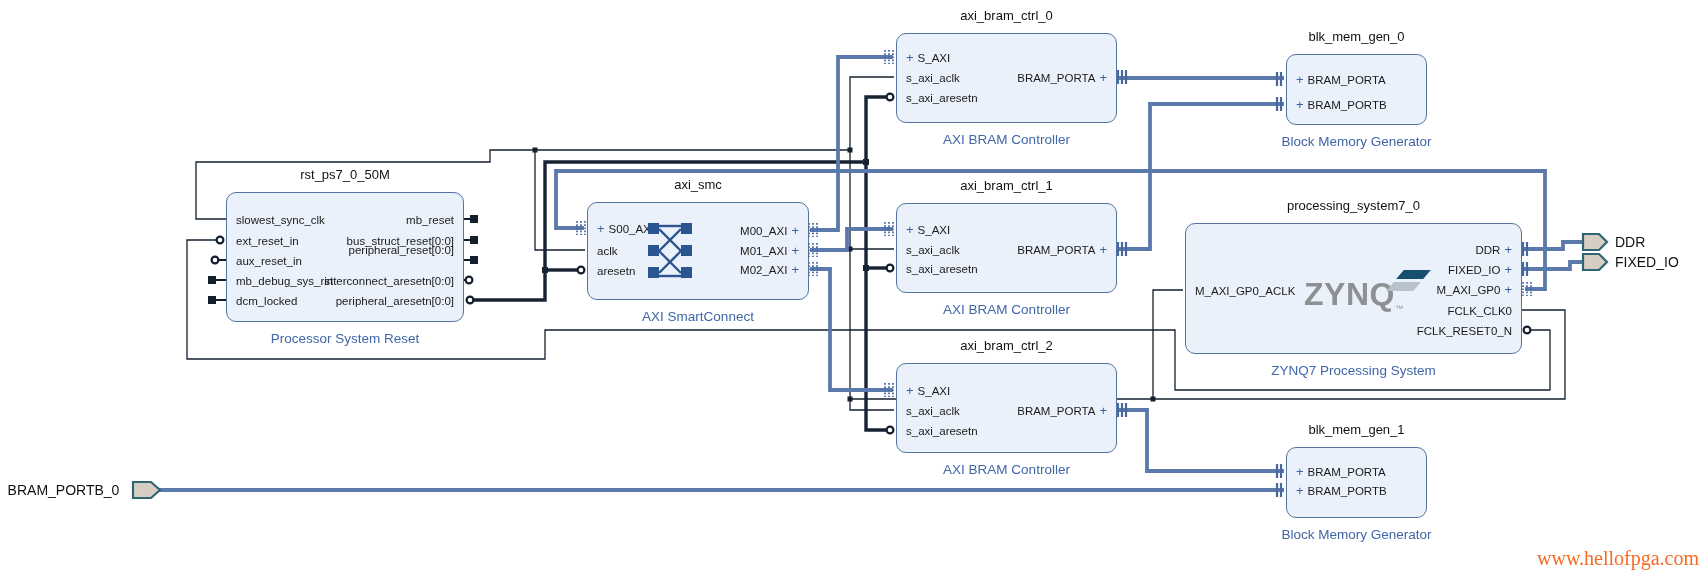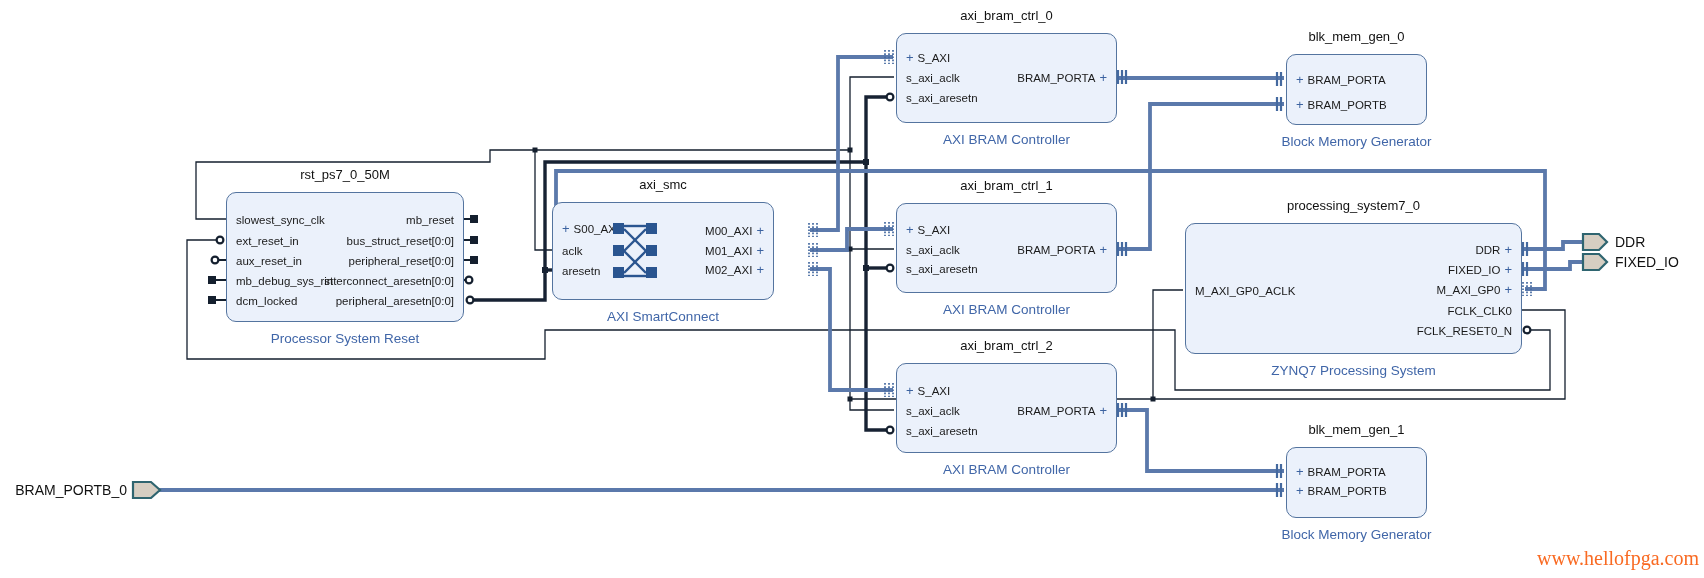--- a/index.html
+++ b/index.html
@@ -196,7 +196,7 @@
   <div class="port r" style="top:100px"><span>peripheral_aresetn[0:0]</span></div>
 </div>
 
-<div class="blk" style="left:552px;top:202px;width:220px;height:96px">
+<div class="blk" style="left:587px;top:202px;width:220px;height:96px">
   <div class="btitle">axi_smc</div>
   <div class="bsub">AXI SmartConnect</div>
   <div class="port l" style="top:18px"><span class="plus">+</span><span>S00_AXI</span></div>

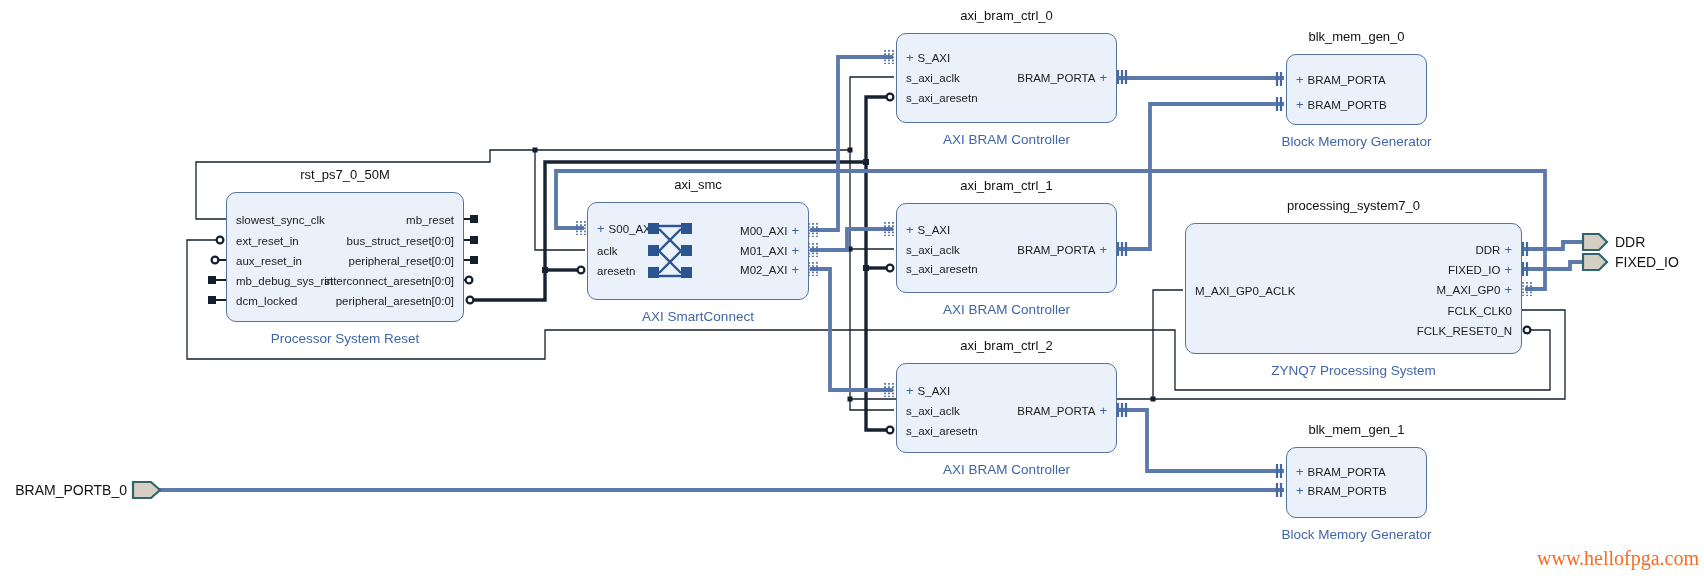--- a/index.html
+++ b/index.html
@@ -191,7 +191,7 @@
   <div class="port l" style="top:100px"><span>dcm_locked</span></div>
   <div class="port r" style="top:19px"><span>mb_reset</span></div>
   <div class="port r" style="top:40px"><span>bus_struct_reset[0:0]</span></div>
-  <div class="port r" style="top:60px"><span>peripheral_reset[0:0]</span></div>
+  <div class="port r" style="top:49px"><span>peripheral_reset[0:0]</span></div>
   <div class="port r" style="top:80px"><span>interconnect_aresetn[0:0]</span></div>
   <div class="port r" style="top:100px"><span>peripheral_aresetn[0:0]</span></div>
 </div>

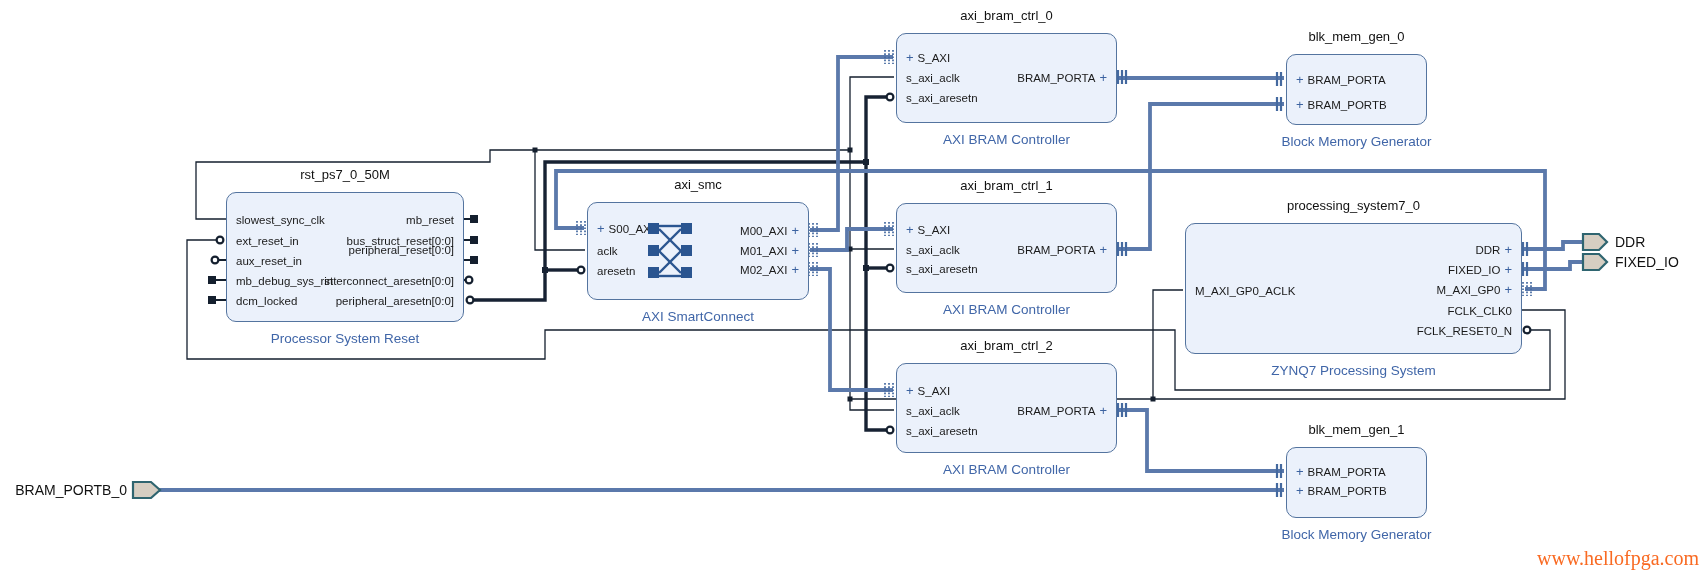--- a/index.html
+++ b/index.html
@@ -259,6 +259,11 @@
   <div class="port r" style="top:58px"><span>M_AXI_GP0</span><span class="plus">+</span></div>
   <div class="port r" style="top:79px"><span>FCLK_CLK0</span></div>
   <div class="port r" style="top:99px"><span>FCLK_RESET0_N</span></div>
+  <div class="zynq">
+    <span class="zynq-t">ZYNQ</span><span class="zynq-tm">™</span>
+    <span class="sw sw1"></span>
+    <span class="sw sw2"></span>
+  </div>
 </div>
 
 <div class="blk" style="left:896px;top:363px;width:219px;height:88px">

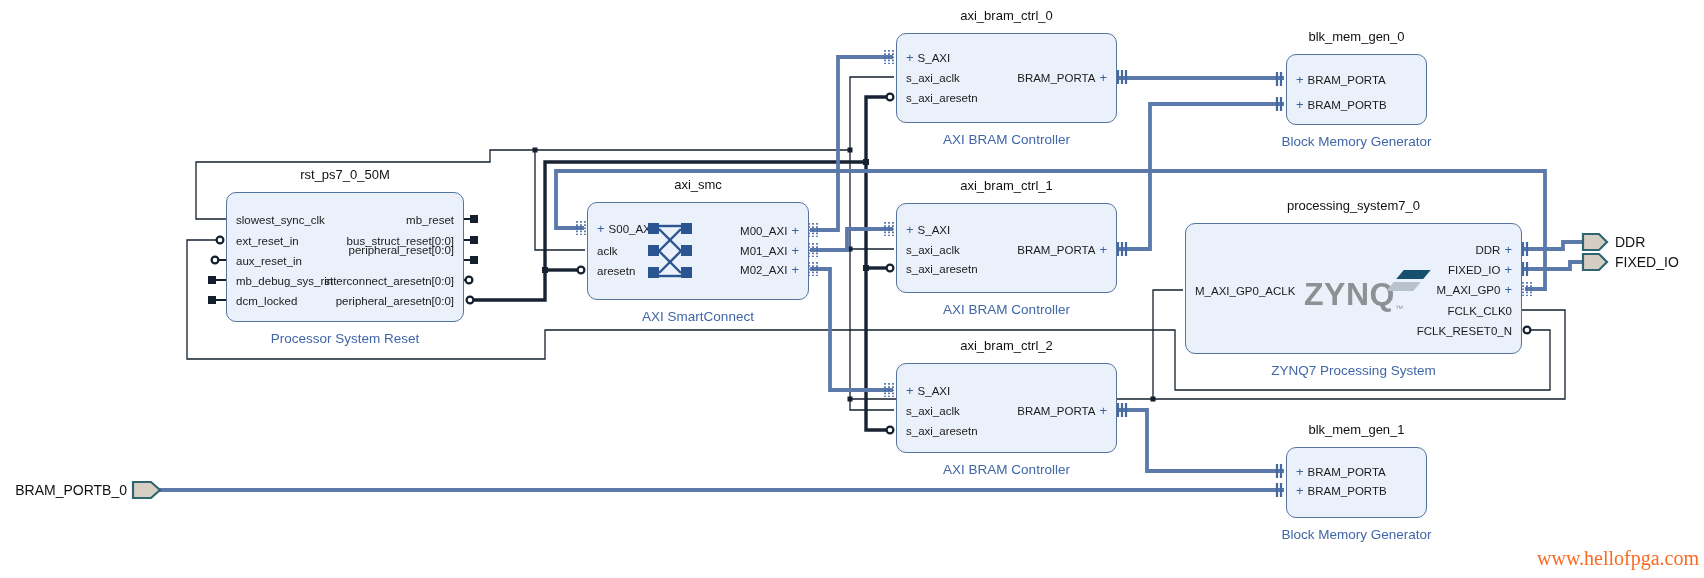--- a/index.html
+++ b/index.html
@@ -284,7 +284,7 @@
 
 <div class="extlbl" style="left:1615px;top:234px">DDR</div>
 <div class="extlbl" style="left:1615px;top:254px">FIXED_IO</div>
-<div class="extlbl" style="left:0;top:482px;width:127px;text-align:right">BRAM_PORTB_0</div>
+<div class="extlbl" style="left:0;top:482px;width:127px;text-align:center">BRAM_PORTB_0</div>
 
 <div class="watermark">www.hellofpga.com</div>
 

